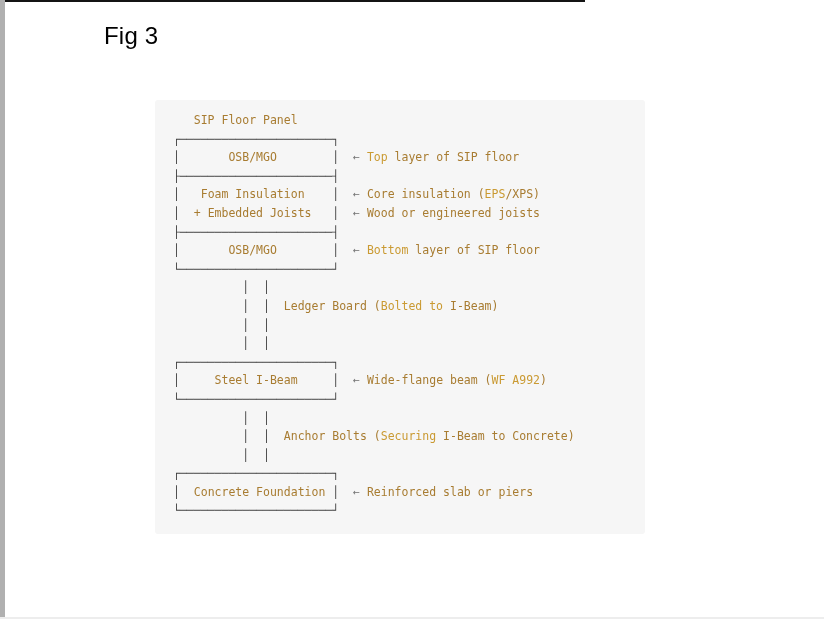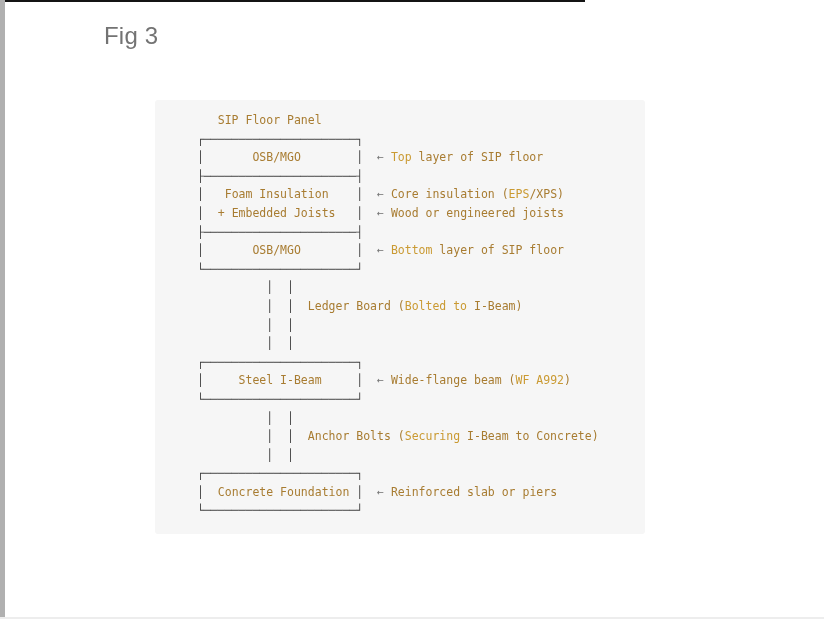--- a/index.html
+++ b/index.html
@@ -55,7 +55,7 @@
 <div class="chrome-left-border"></div>
 <div class="chrome-bottom-border"></div>
 
-<div class="figure-caption" style="color: #737373;">Fig 3</div>
+<div class="figure-caption" style="color: #000000;">Fig 3</div>
 
 <div class="code-panel" style="background: rgb(246, 246, 246);">
   <pre class="ascii-diagram"><div><span style="color: rgb(168, 124, 49);">   SIP Floor Panel</span></div><div><span style="color: rgb(61, 61, 61);">┌──────────────────────┐</span></div><div><span style="color: rgb(61, 61, 61);">│       </span><span style="color: rgb(168, 124, 49);">OSB/MGO</span><span style="color: rgb(61, 61, 61);">        │  </span><span style="color: rgb(111, 111, 111);">← </span><span style="color: rgb(202, 154, 50);">Top</span><span style="color: rgb(168, 124, 49);"> layer of SIP floor</span></div><div><span style="color: rgb(61, 61, 61);">├──────────────────────┤</span></div><div><span style="color: rgb(61, 61, 61);">│   </span><span style="color: rgb(168, 124, 49);">Foam Insulation</span><span style="color: rgb(61, 61, 61);">    │  </span><span style="color: rgb(111, 111, 111);">← </span><span style="color: rgb(168, 124, 49);">Core insulation (</span><span style="color: rgb(202, 154, 50);">EPS</span><span style="color: rgb(168, 124, 49);">/XPS)</span></div><div><span style="color: rgb(61, 61, 61);">│  </span><span style="color: rgb(168, 124, 49);">+ Embedded Joists</span><span style="color: rgb(61, 61, 61);">   │  </span><span style="color: rgb(111, 111, 111);">← </span><span style="color: rgb(168, 124, 49);">Wood or engineered joists</span></div><div><span style="color: rgb(61, 61, 61);">├──────────────────────┤</span></div><div><span style="color: rgb(61, 61, 61);">│       </span><span style="color: rgb(168, 124, 49);">OSB/MGO</span><span style="color: rgb(61, 61, 61);">        │  </span><span style="color: rgb(111, 111, 111);">← </span><span style="color: rgb(202, 154, 50);">Bottom</span><span style="color: rgb(168, 124, 49);"> layer of SIP floor</span></div><div><span style="color: rgb(61, 61, 61);">└──────────────────────┘</span></div><div><span style="color: rgb(61, 61, 61);">          │  │</span></div><div><span style="color: rgb(61, 61, 61);">          │  │  </span><span style="color: rgb(168, 124, 49);">Ledger Board (</span><span style="color: rgb(202, 154, 50);">Bolted to</span><span style="color: rgb(168, 124, 49);"> I-Beam)</span></div><div><span style="color: rgb(61, 61, 61);">          │  │</span></div><div><span style="color: rgb(61, 61, 61);">          │  │</span></div><div><span style="color: rgb(61, 61, 61);">┌──────────────────────┐</span></div><div><span style="color: rgb(61, 61, 61);">│     </span><span style="color: rgb(168, 124, 49);">Steel I-Beam</span><span style="color: rgb(61, 61, 61);">     │  </span><span style="color: rgb(111, 111, 111);">← </span><span style="color: rgb(168, 124, 49);">Wide-flange beam (</span><span style="color: rgb(202, 154, 50);">WF A992</span><span style="color: rgb(168, 124, 49);">)</span></div><div><span style="color: rgb(61, 61, 61);">└──────────────────────┘</span></div><div><span style="color: rgb(61, 61, 61);">          │  │</span></div><div><span style="color: rgb(61, 61, 61);">          │  │  </span><span style="color: rgb(168, 124, 49);">Anchor Bolts (</span><span style="color: rgb(202, 154, 50);">Securing</span><span style="color: rgb(168, 124, 49);"> I-Beam to Concrete)</span></div><div><span style="color: rgb(61, 61, 61);">          │  │</span></div><div><span style="color: rgb(61, 61, 61);">┌──────────────────────┐</span></div><div><span style="color: rgb(61, 61, 61);">│  </span><span style="color: rgb(168, 124, 49);">Concrete Foundation</span><span style="color: rgb(61, 61, 61);"> │  </span><span style="color: rgb(111, 111, 111);">← </span><span style="color: rgb(168, 124, 49);">Reinforced slab or piers</span></div><div><span style="color: rgb(61, 61, 61);">└──────────────────────┘</span></div></pre>

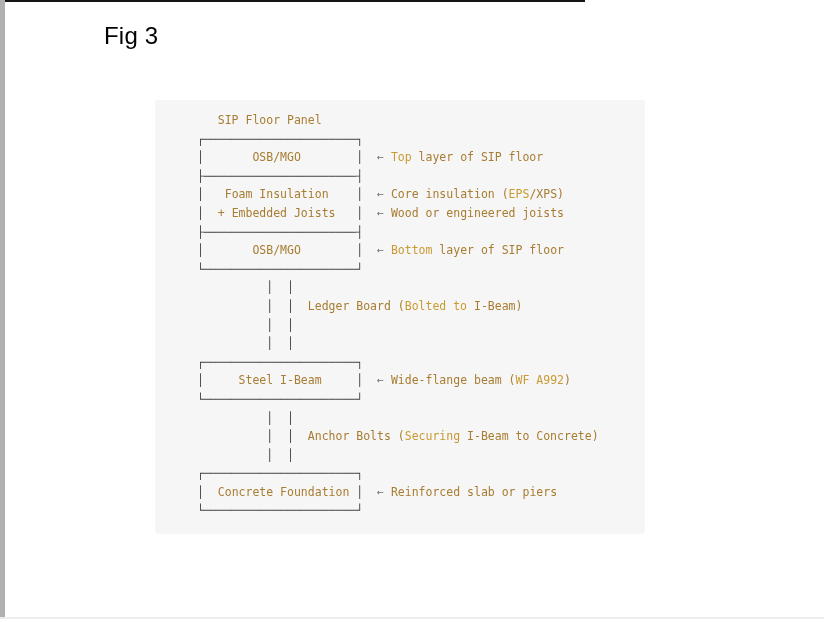--- a/index.html
+++ b/index.html
@@ -46,7 +46,7 @@
     white-space: pre;
     font-variant-ligatures: none;
   }
-  .ascii-diagram div { height: 18.6px; margin-left: 24px; }
+  .ascii-diagram div { height: 18.6px; }
 </style>
 </head>
 <body>

